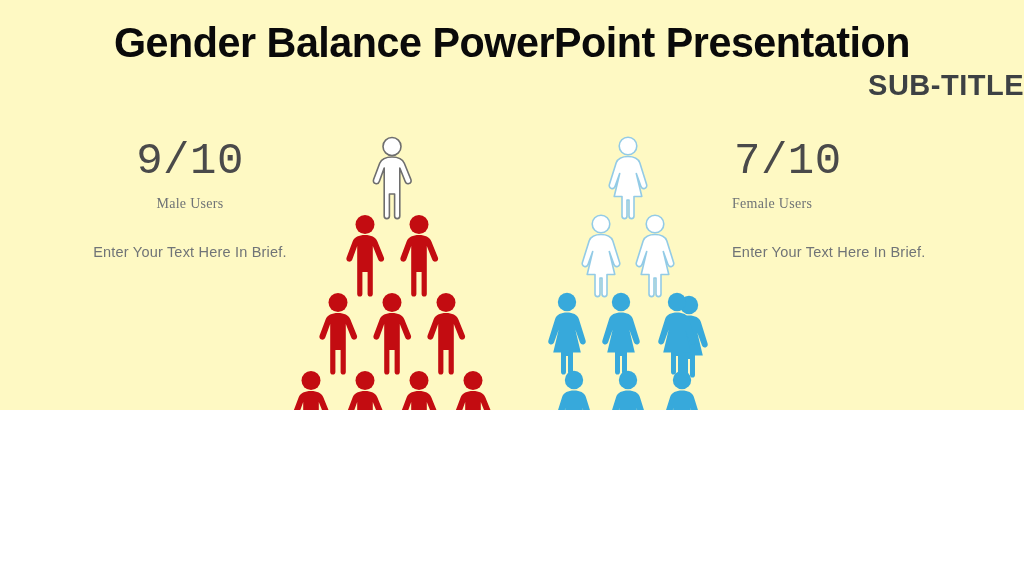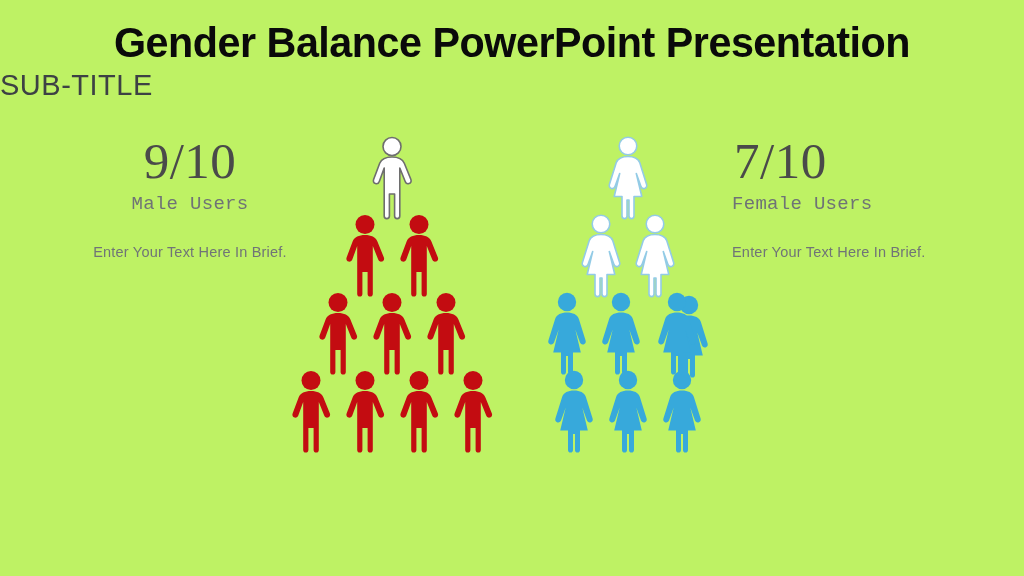--- a/index.html
+++ b/index.html
@@ -15,8 +15,8 @@
   #slide {
     position: relative;
     width: 1024px;
-    height: 576px;
-    background: #bef264;
+    height: 410px;
+    background: #fef9c3;
     overflow: hidden;
   }
 

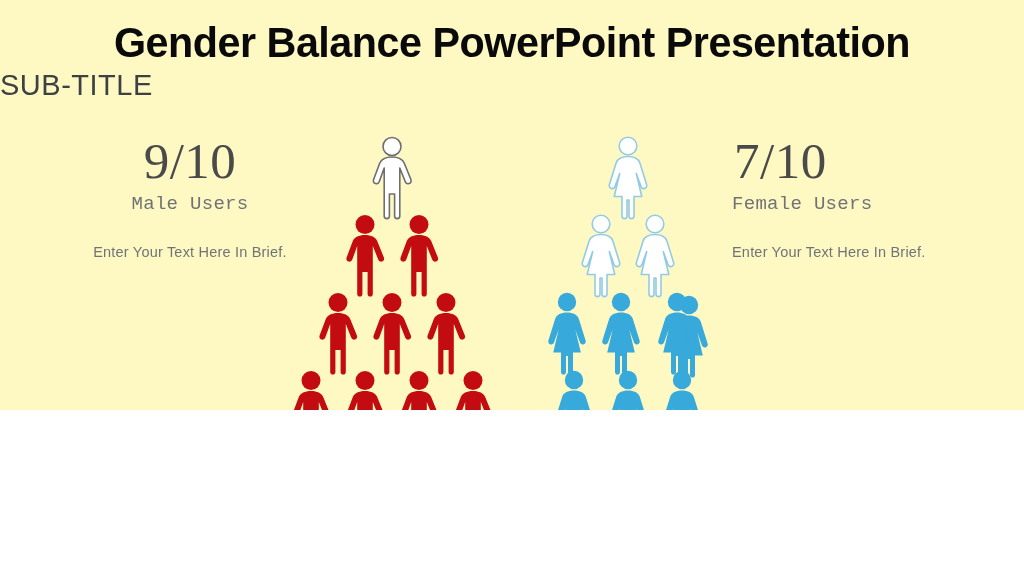--- a/index.html
+++ b/index.html
@@ -42,9 +42,9 @@
     top: 68px;
     left: 0;
     width: 1024px;
-    text-align: left;
+    text-align: right;
     font-family: "Liberation Sans", sans-serif;
-    font-weight: 400;
+    font-weight: 700;
     font-size: 29px;
     line-height: 34px;
     letter-spacing: 0.5px;

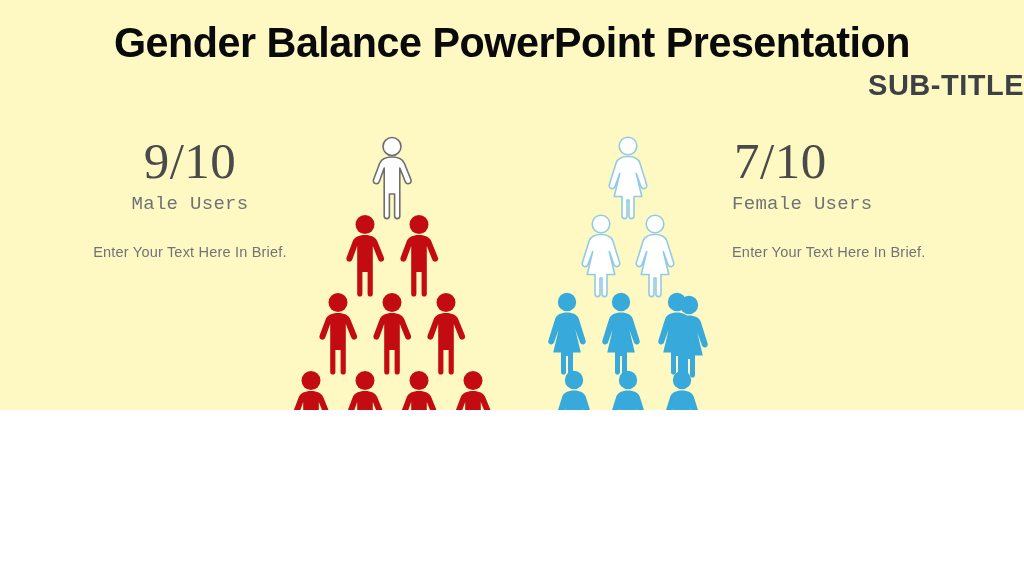--- a/index.html
+++ b/index.html
@@ -61,9 +61,9 @@
   .side.right { left: 732px; top: 136px; text-align: left;   }
 
   .side .ratio {
-    font-family: Liberation Serif, serif;
+    font-family: Liberation Mono, monospace;
     font-weight: 300;
-    font-size: 51px;
+    font-size: 44px;
     line-height: 50px;
     color: #4a4a4a;
     letter-spacing: 0.5px;

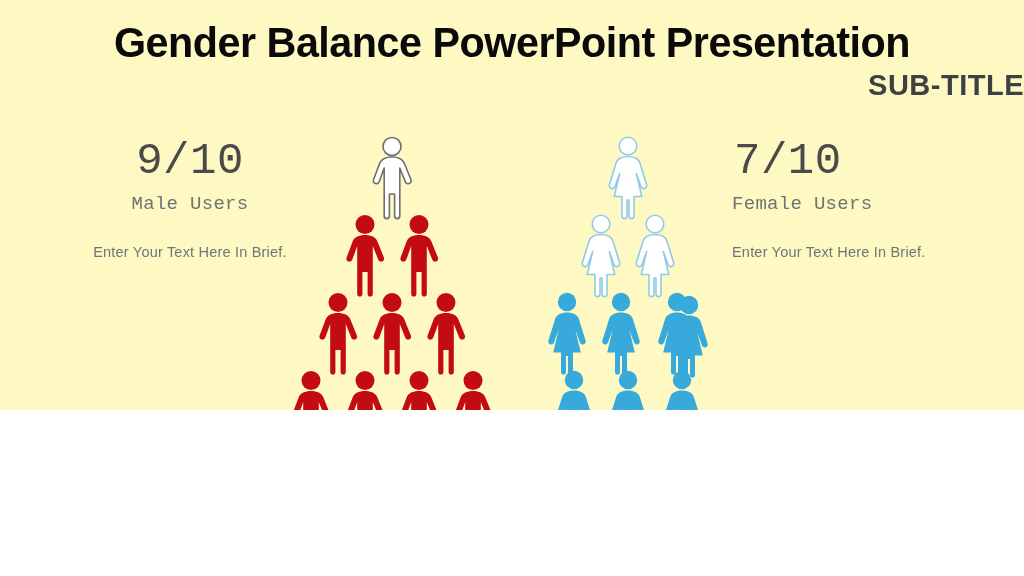--- a/index.html
+++ b/index.html
@@ -73,9 +73,9 @@
 
   .side .label {
     margin-top: 6px;
-    font-family: Liberation Mono, monospace;
+    font-family: Liberation Serif, serif;
     font-weight: 300;
-    font-size: 19px;
+    font-size: 14px;
     line-height: 24px;
     color: #6f7376;
     letter-spacing: 0.3px;

